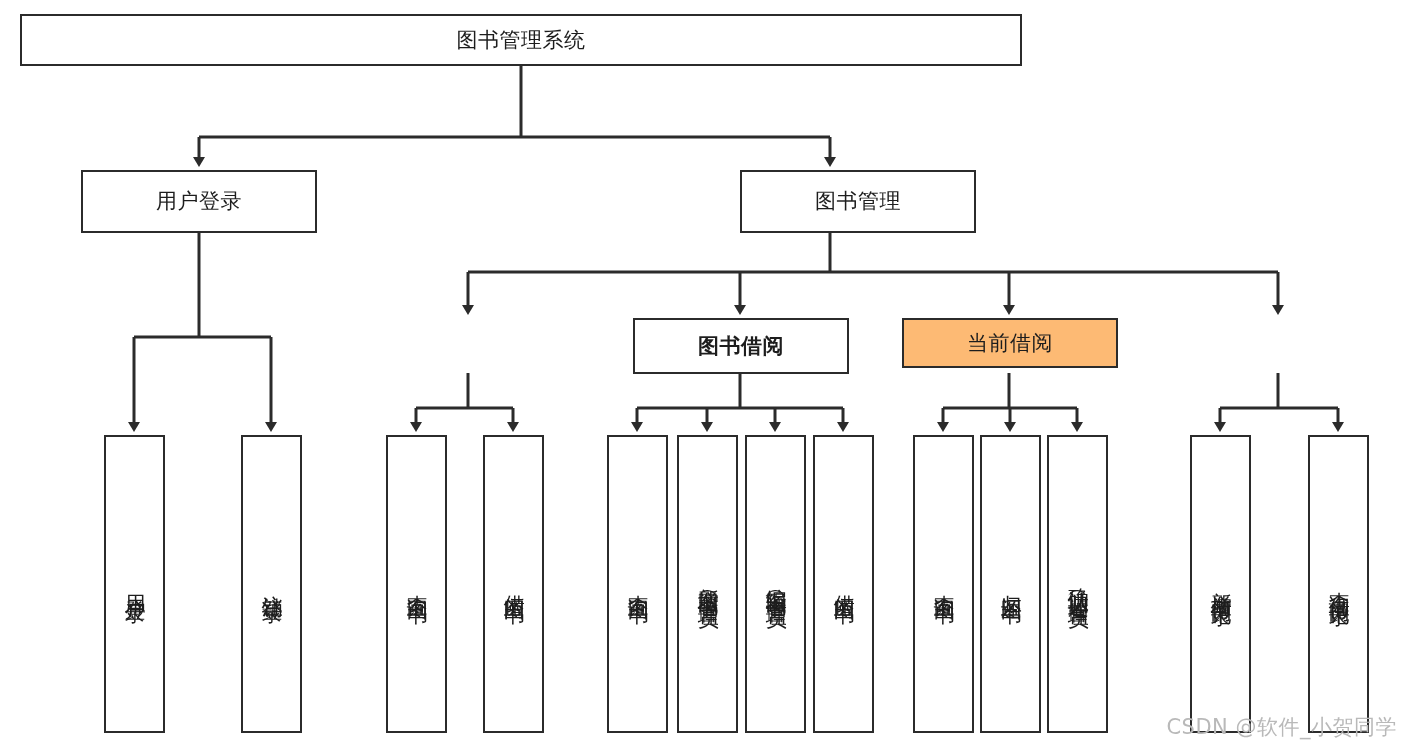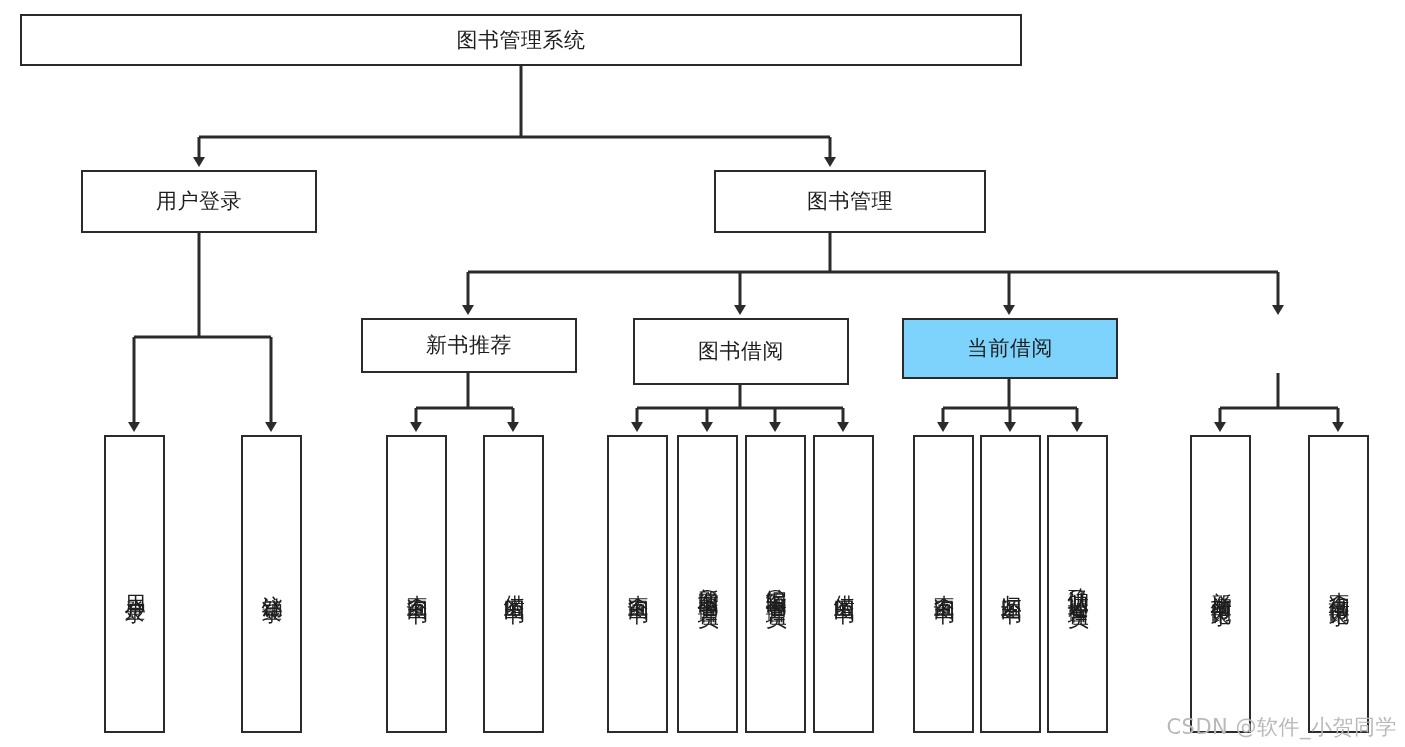--- a/index.html
+++ b/index.html
@@ -128,7 +128,7 @@
   <div class="node horiz" style="left: 81px; top: 170px; width: 236px; height: 63px; border-color: rgb(43, 43, 43); background: rgb(255, 255, 255); color: rgb(29, 29, 29);">
     <span class="node-label">用户登录</span>
   </div>
-  <div class="node horiz" style="left: 714px; top: 170px; width: 272px; height: 63px; border-color: rgb(43, 43, 43); background: rgb(255, 255, 255); color: rgb(29, 29, 29);">
+  <div class="node horiz" style="left: 740px; top: 170px; width: 236px; height: 63px; border-color: rgb(43, 43, 43); background: rgb(255, 255, 255); color: rgb(29, 29, 29);">
     <span class="node-label">图书管理</span>
   </div>
 

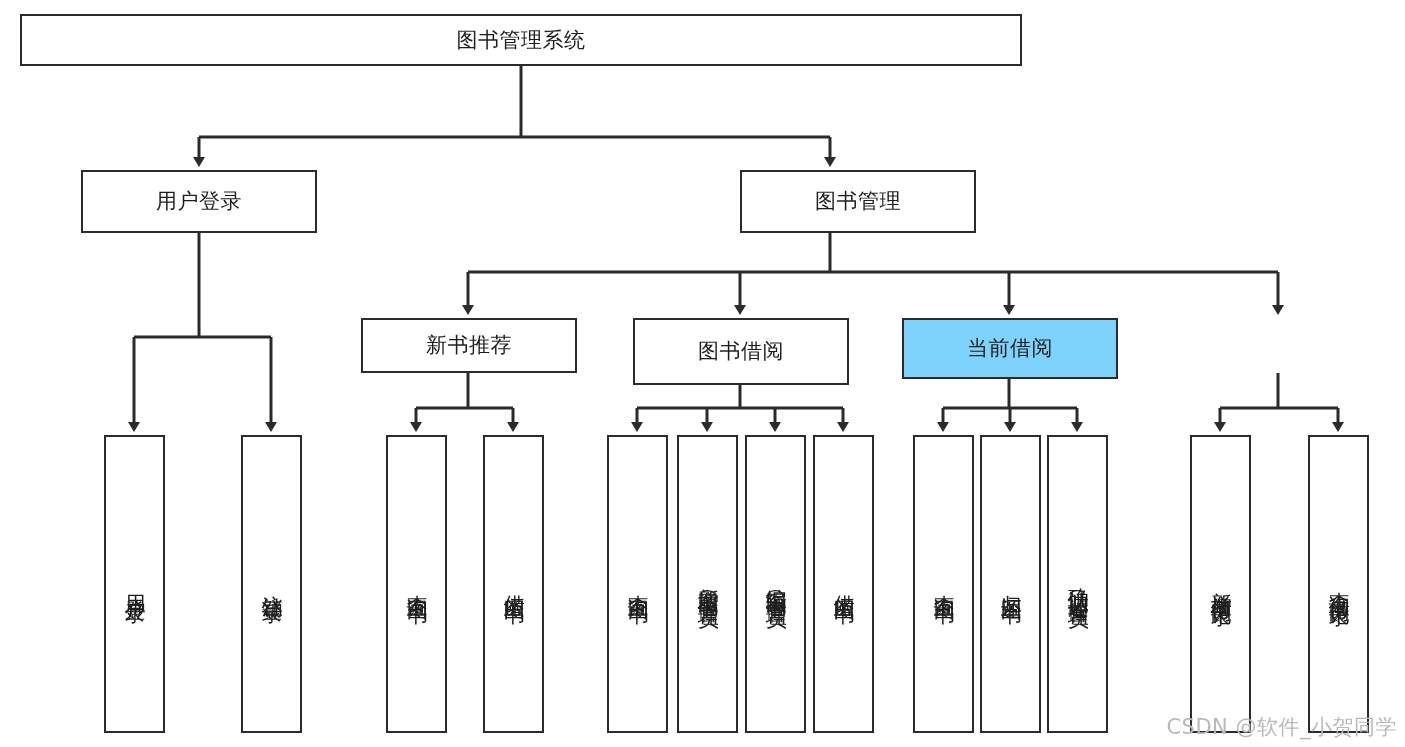--- a/index.html
+++ b/index.html
@@ -132,9 +132,6 @@
     <span class="node-label">图书管理</span>
   </div>
 
-  <div class="node horiz" style="left: 361px; top: 318px; width: 216px; height: 55px; border-color: rgb(43, 43, 43); background: rgb(255, 255, 255); color: rgb(29, 29, 29);">
-    <span class="node-label">新书推荐</span>
-  </div>
   <div class="node horiz" style="left: 633px; top: 318px; width: 216px; height: 67px; border-color: rgb(43, 43, 43); background: rgb(255, 255, 255); color: rgb(29, 29, 29);">
     <span class="node-label">图书借阅</span>
   </div>

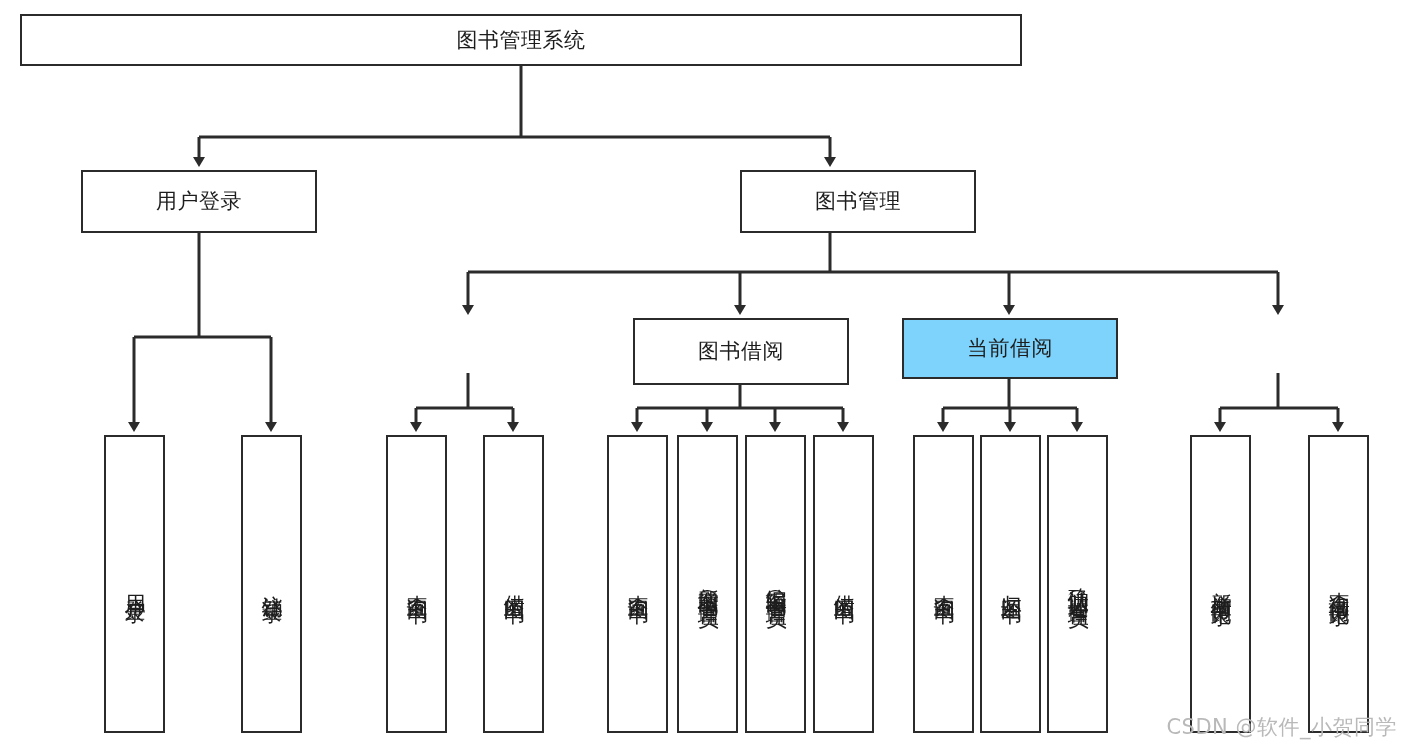--- a/index.html
+++ b/index.html
@@ -132,7 +132,7 @@
     <span class="node-label">图书管理</span>
   </div>
 
-  <div class="node horiz" style="left: 633px; top: 318px; width: 216px; height: 67px; border-color: rgb(43, 43, 43); background: rgb(255, 255, 255); color: rgb(29, 29, 29);">
+  <div class="node horiz" style="left: 633px; top: 318px; width: 216px; height: 56px; border-color: rgb(43, 43, 43); background: rgb(255, 255, 255); color: rgb(29, 29, 29); font-weight: bold;">
     <span class="node-label">图书借阅</span>
   </div>
   <div class="node horiz" style="left: 902px; top: 318px; width: 216px; height: 61px; border-color: rgb(43, 43, 43); background: #7dd3fc; color: rgb(29, 29, 29);">

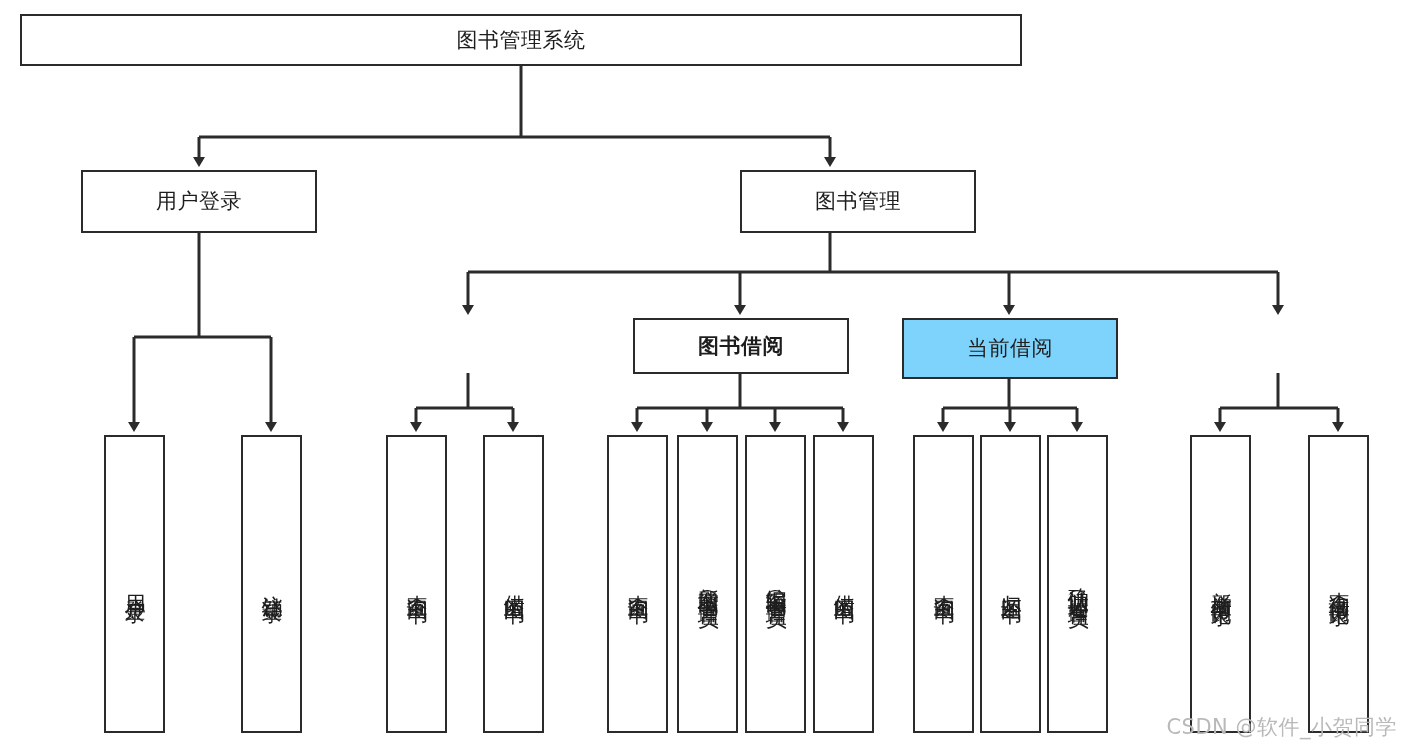--- a/index.html
+++ b/index.html
@@ -135,7 +135,7 @@
   <div class="node horiz" style="left: 633px; top: 318px; width: 216px; height: 56px; border-color: rgb(43, 43, 43); background: rgb(255, 255, 255); color: rgb(29, 29, 29); font-weight: bold;">
     <span class="node-label">图书借阅</span>
   </div>
-  <div class="node horiz" style="left: 902px; top: 318px; width: 216px; height: 61px; border-color: rgb(43, 43, 43); background: #7dd3fc; color: rgb(29, 29, 29);">
+  <div class="node horiz" style="left: 902px; top: 318px; width: 216px; height: 50px; border-color: rgb(43, 43, 43); background: #fdba74; color: rgb(29, 29, 29);">
     <span class="node-label">当前借阅</span>
   </div>
 

